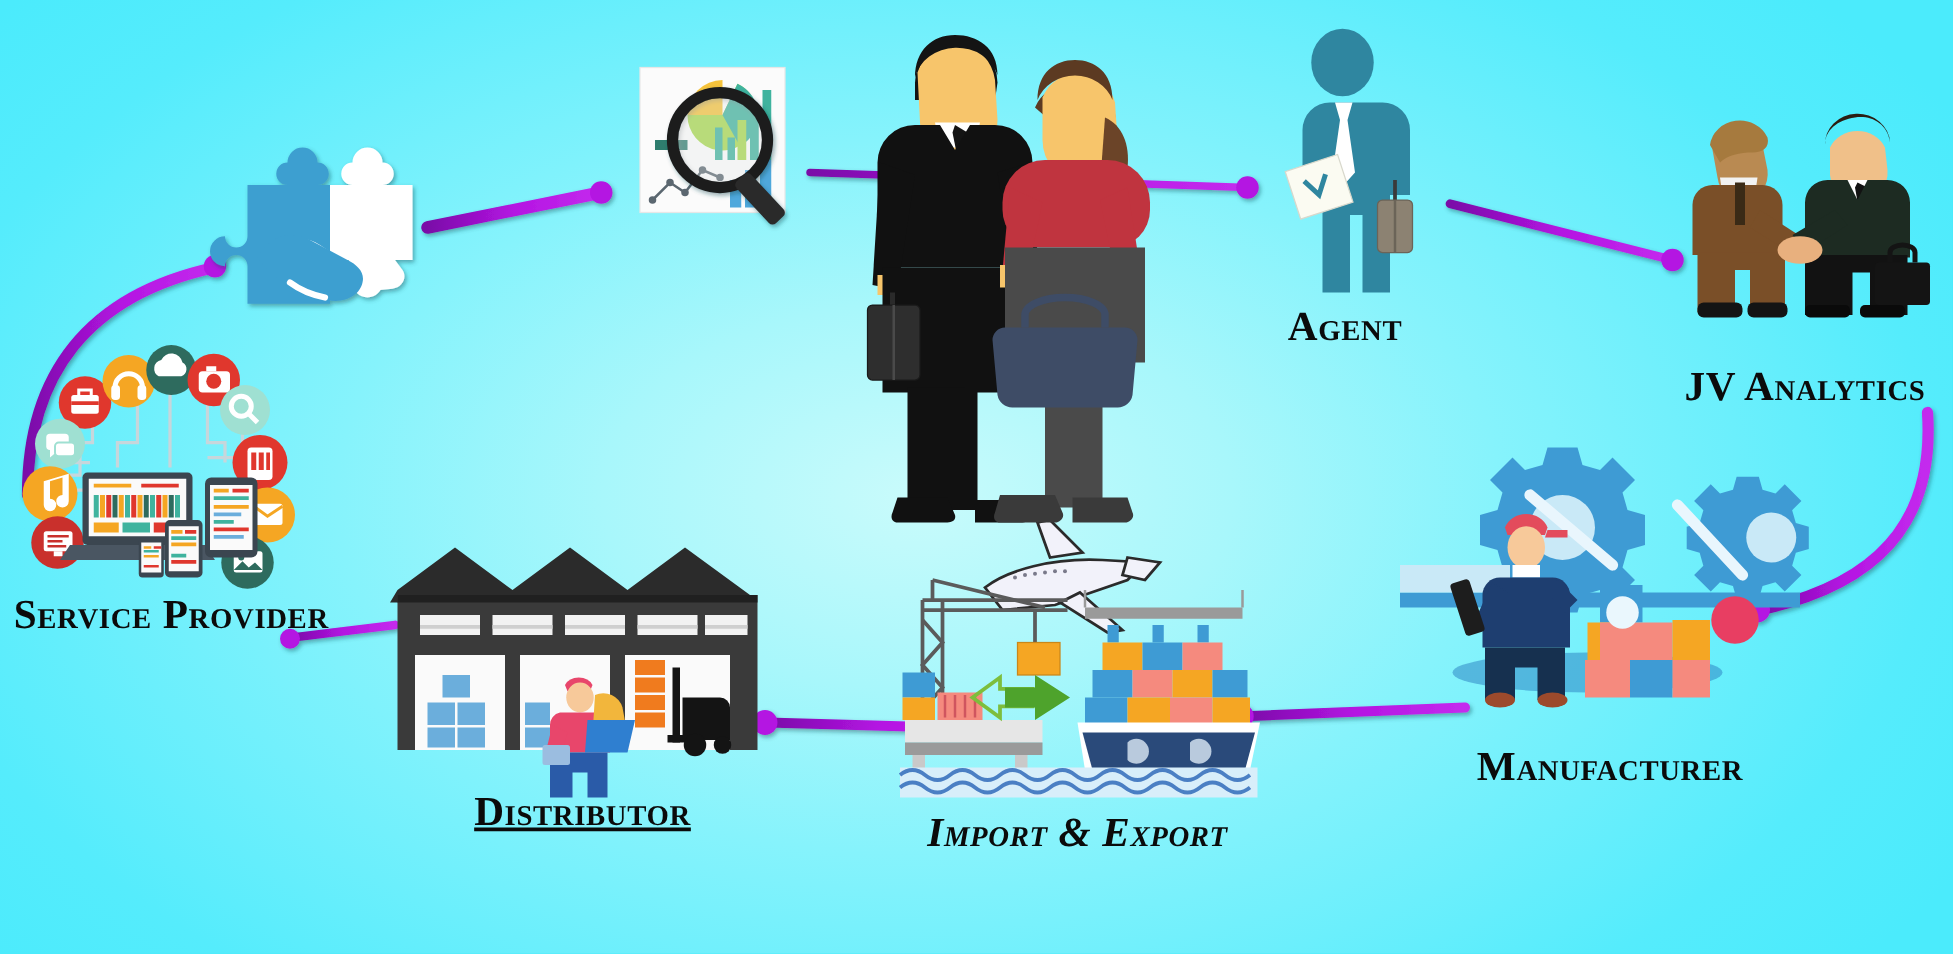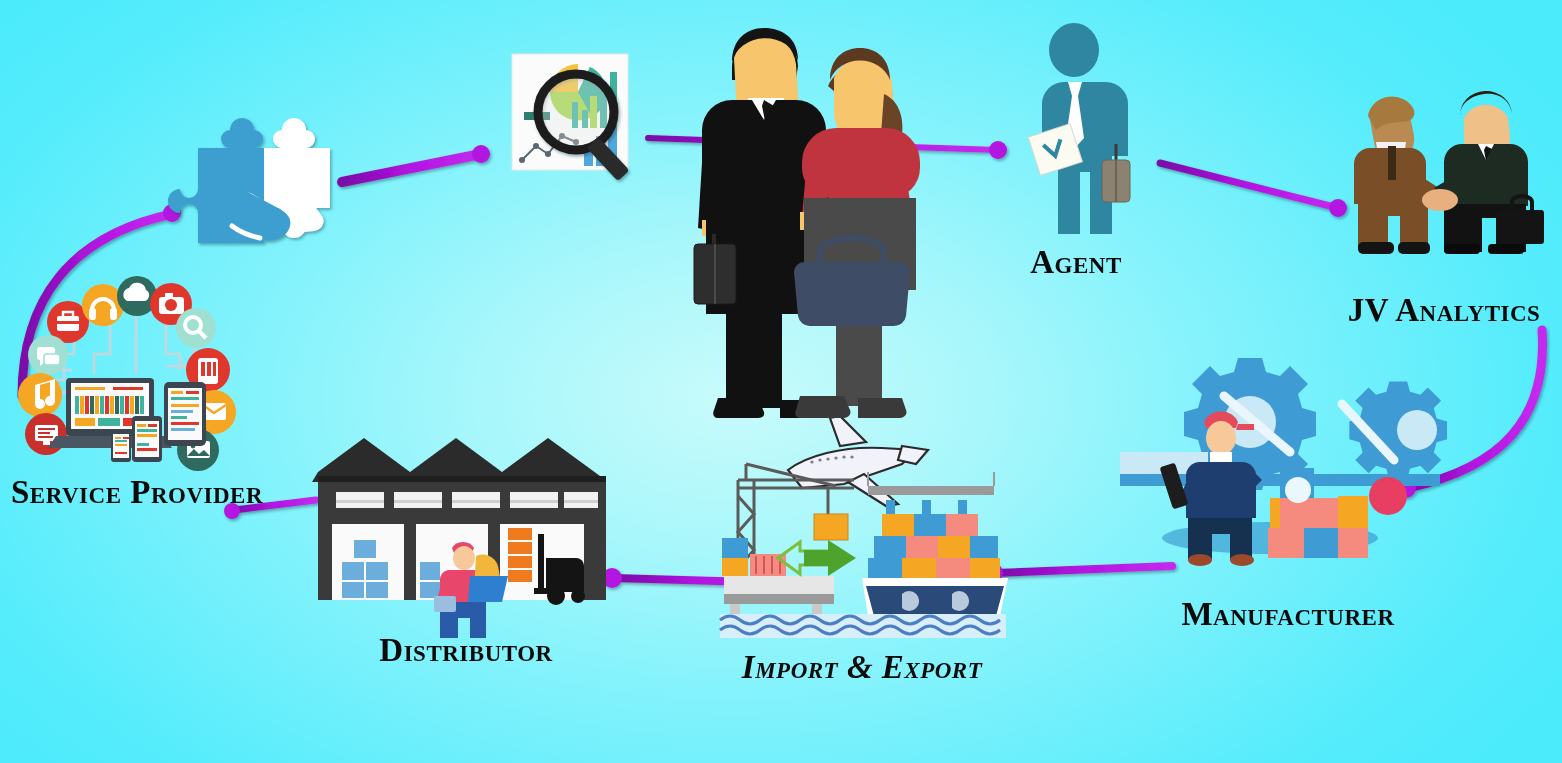--- a/index.html
+++ b/index.html
@@ -382,7 +382,7 @@
       </g>
     </svg>
   </div>
-  <div class="lbl" style="left:466px;top:632px;font-size:33px;">Distributor</div>
+  <div class="lbl" style="left:466px;top:632px;font-size:33px;text-decoration:underline;">Distributor</div>
 
   <div class="node" style="left:18px;top:282px;">
     <svg width="232" height="180" viewBox="0 0 232 180">

